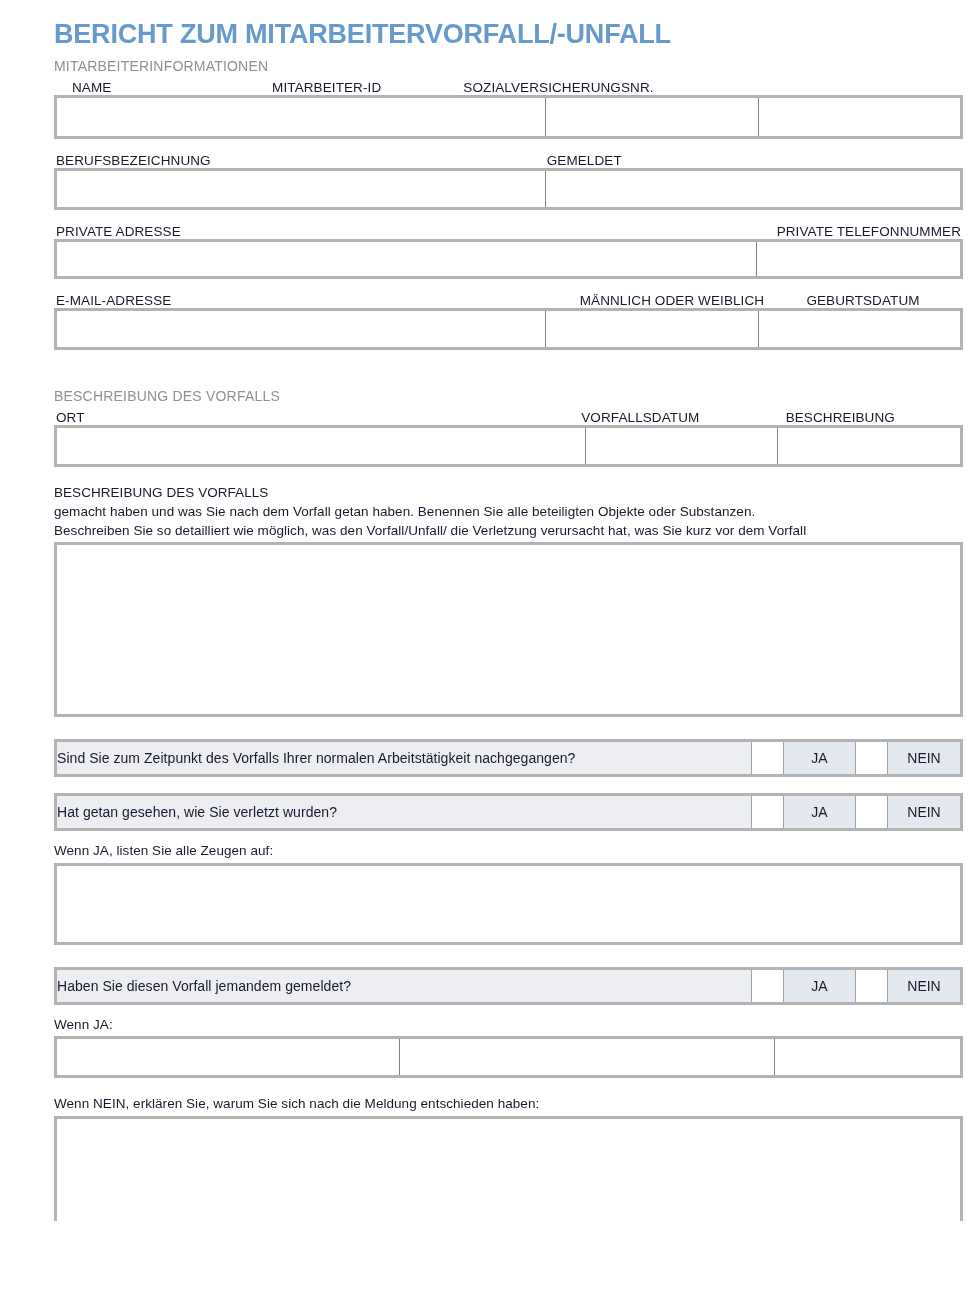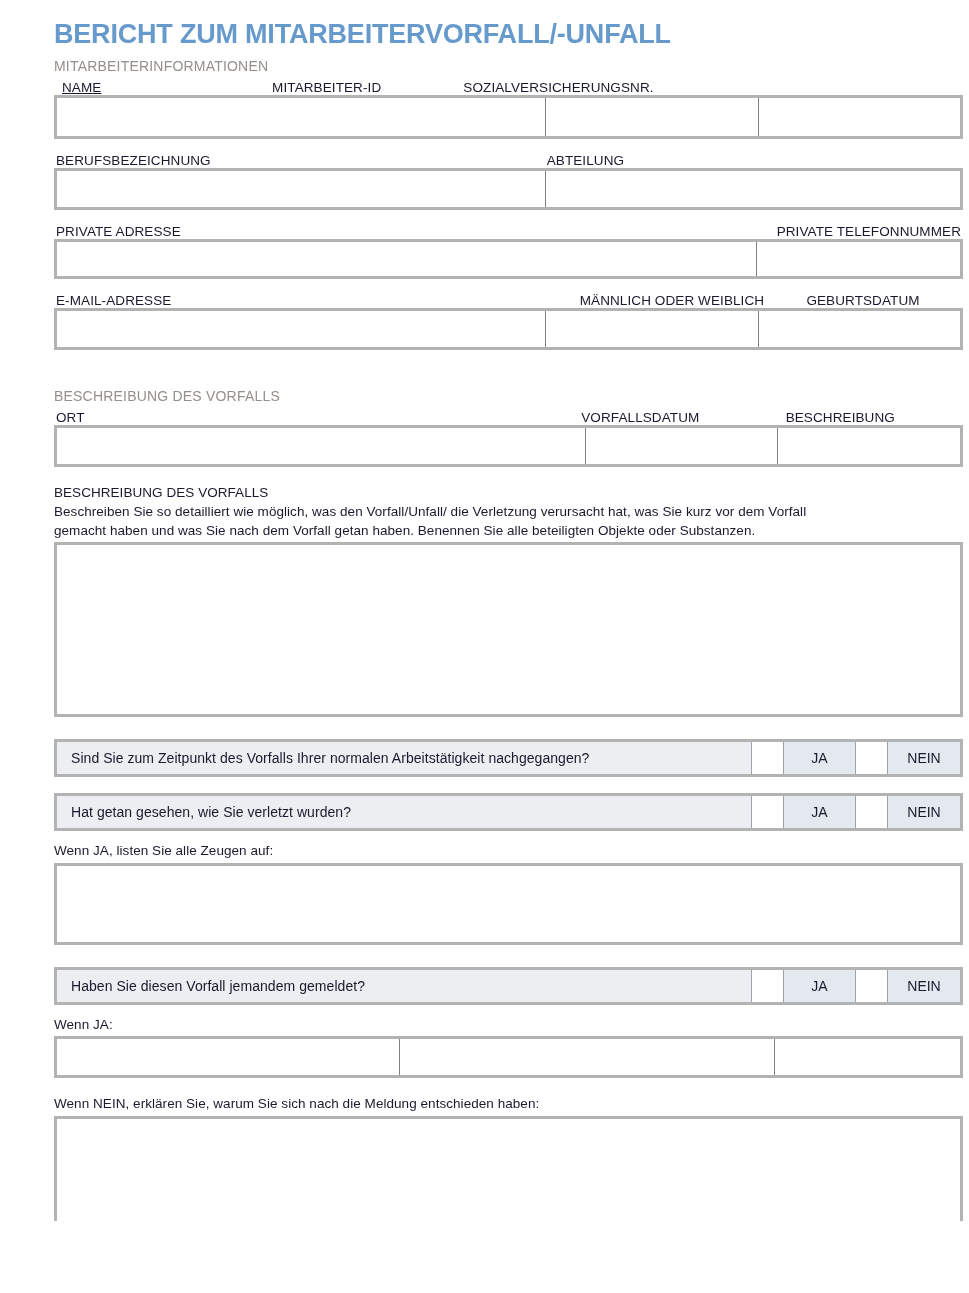--- a/index.html
+++ b/index.html
@@ -156,7 +156,7 @@
   <div class="section-heading">MITARBEITERINFORMATIONEN</div>
 
   <div class="label-row">
-    <span class="lbl" style="left:8px;text-decoration:underline;">NAME</span>
+    <span class="lbl" style="left:18px;">NAME</span>
     <span class="lbl center" style="left:30%;">MITARBEITER-ID</span>
     <span class="lbl center" style="left:55.5%;">SOZIALVERSICHERUNGSNR.</span>
   </div>

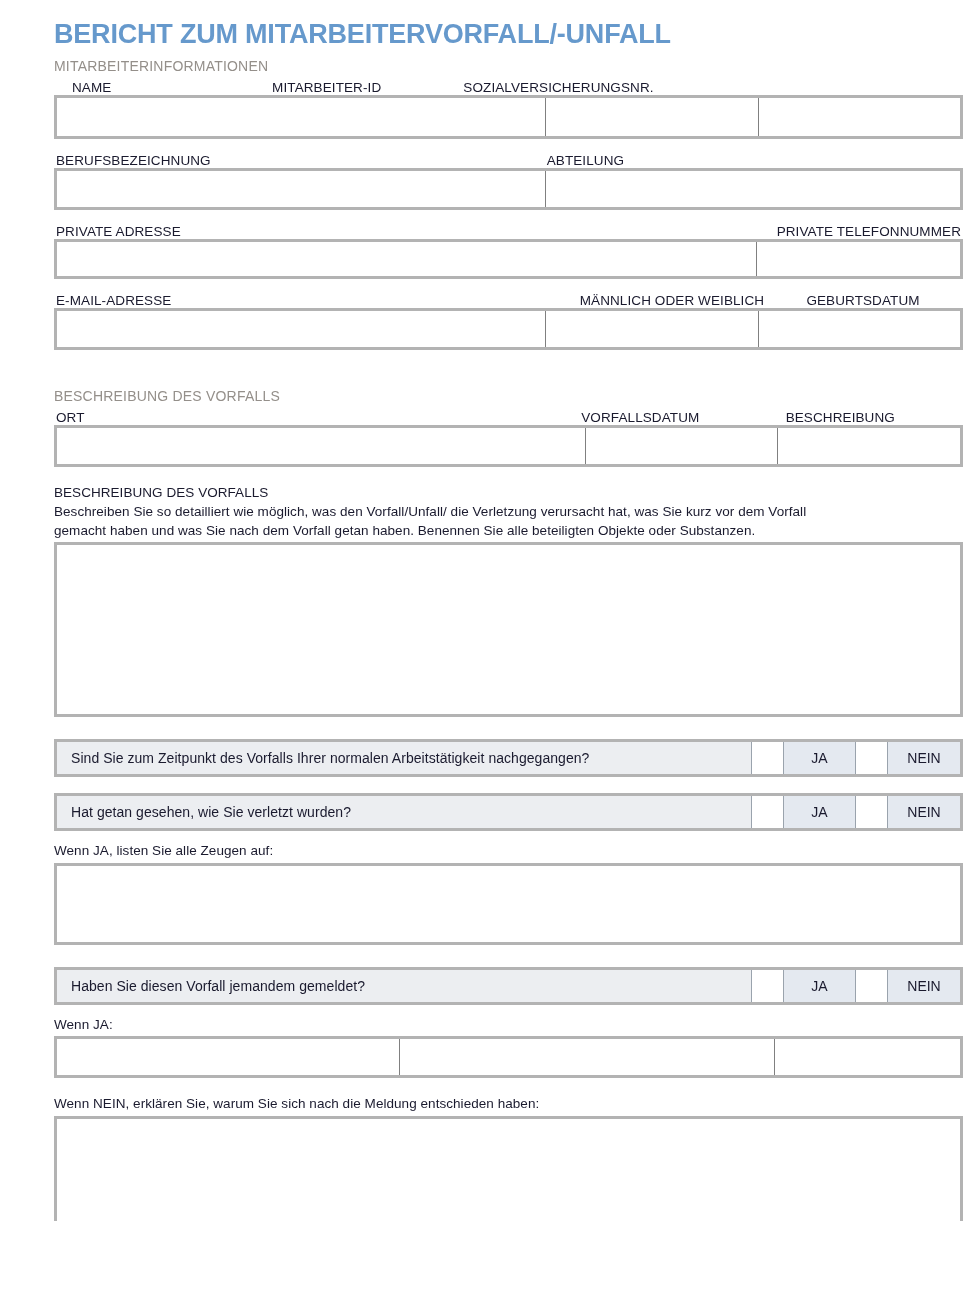--- a/index.html
+++ b/index.html
@@ -170,7 +170,7 @@
 
   <div class="label-row">
     <span class="lbl" style="left:2px;">BERUFSBEZEICHNUNG</span>
-    <span class="lbl" style="left:54.2%;">ABTEILUNG</span>
+    <span class="lbl" style="left:54.2%;">GEMELDET</span>
   </div>
   <div class="box-row h42">
     <div class="cell" style="width:54.2%;"></div>

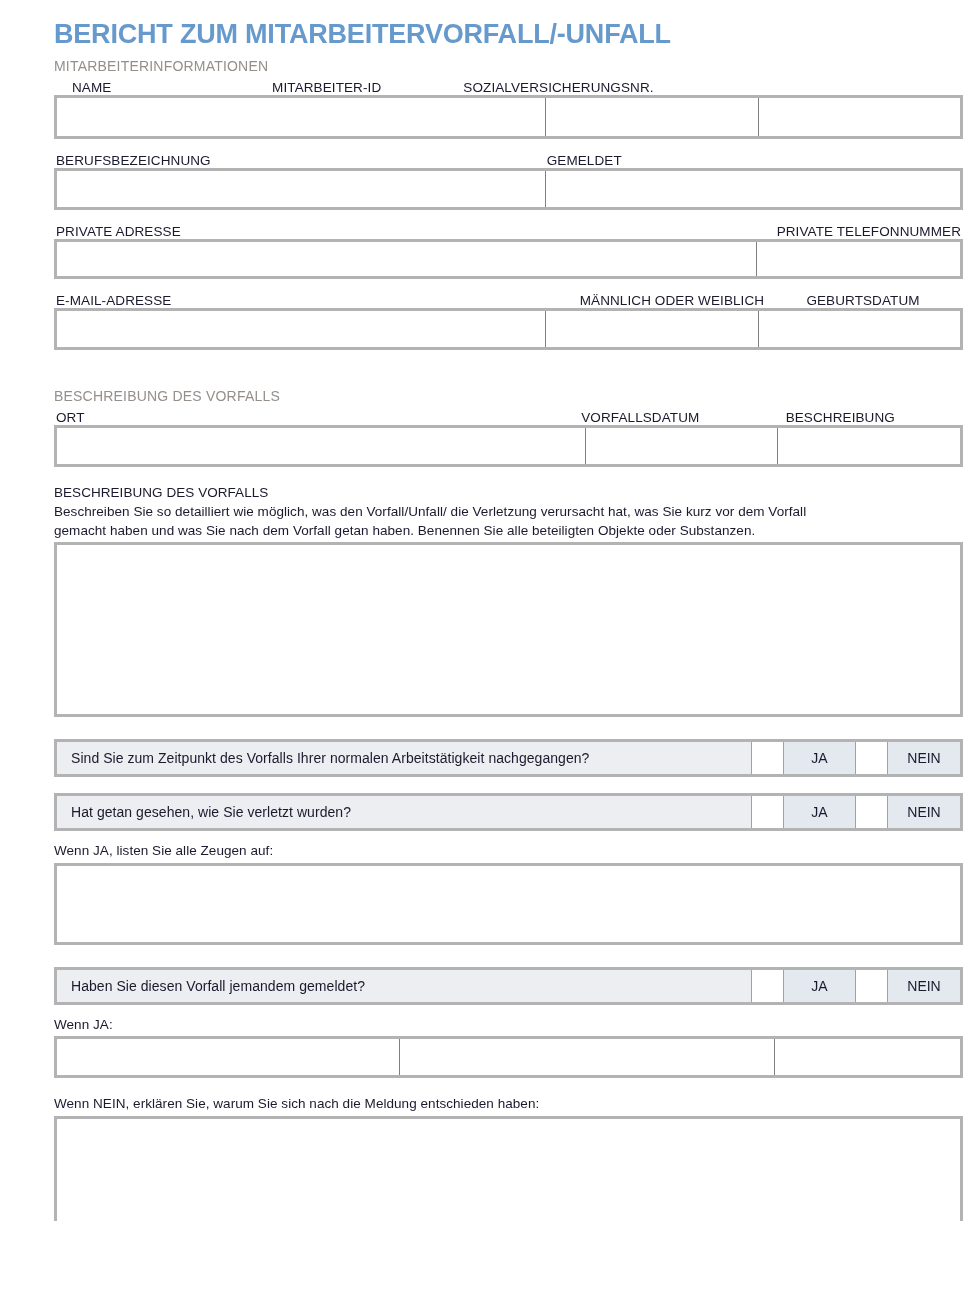--- a/index.html
+++ b/index.html
@@ -218,8 +218,8 @@
 
   <div class="note note-block">
     <span class="note-line">BESCHREIBUNG DES VORFALLS</span>
+    <span class="note-line">gemacht haben und was Sie nach dem Vorfall getan haben.  Benennen Sie alle beteiligten Objekte oder Substanzen.</span>
     <span class="note-line">Beschreiben Sie so detailliert wie möglich, was den Vorfall/Unfall/ die Verletzung verursacht hat, was Sie kurz vor dem Vorfall</span>
-    <span class="note-line">gemacht haben und was Sie nach dem Vorfall getan haben.  Benennen Sie alle beteiligten Objekte oder Substanzen.</span>
   </div>
 
   <div class="textbox tb-desc"></div>

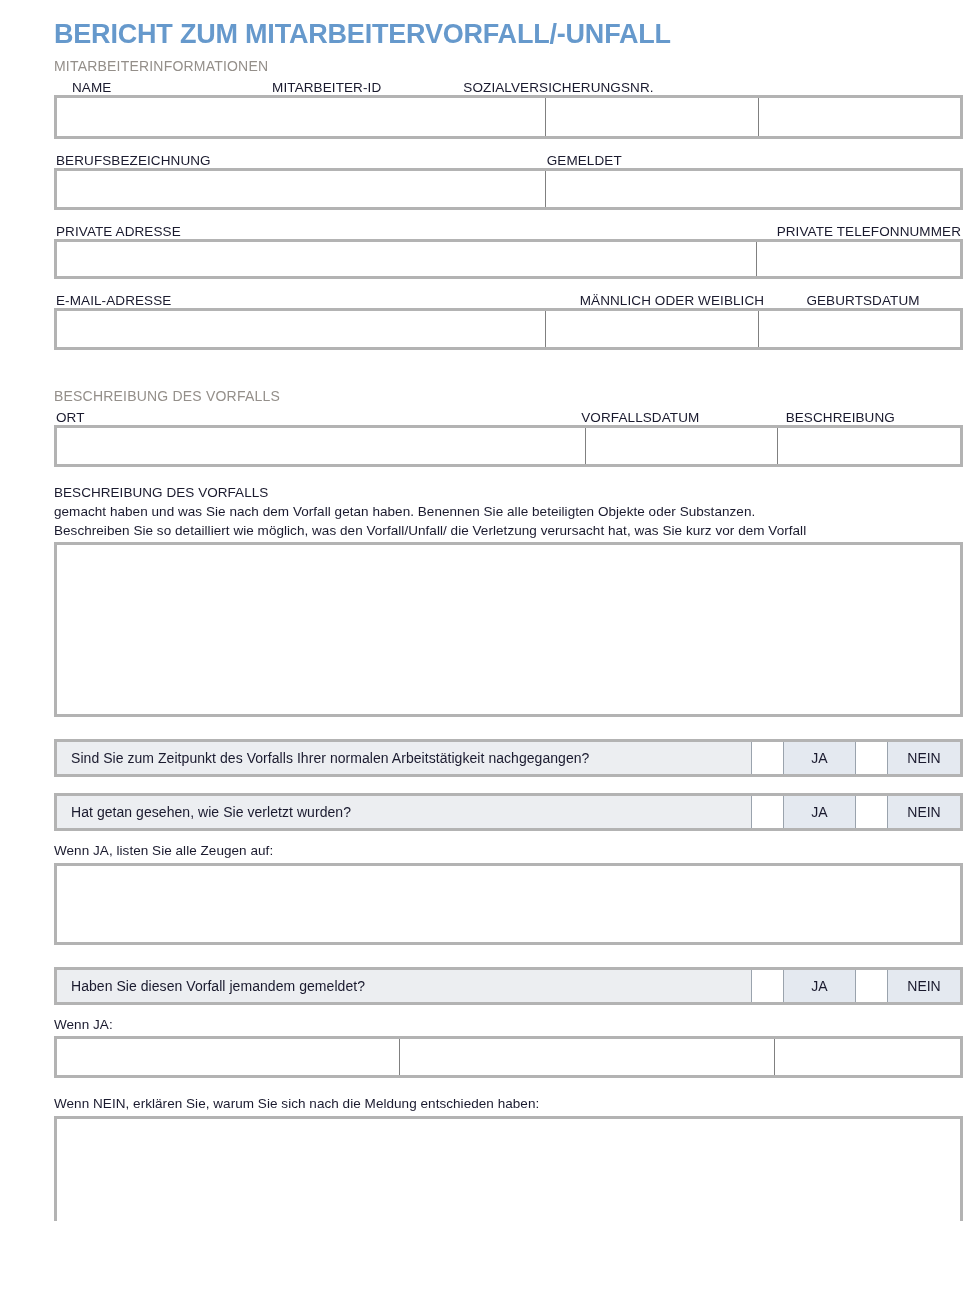--- a/index.html
+++ b/index.html
@@ -111,7 +111,6 @@
     background: #eceef1;
     display: flex;
     align-items: center;
-    padding-left: 14px;
     font-size: 14px;
     color: #1a1a2e;
     border-right: 1px solid #9aa3ad;

